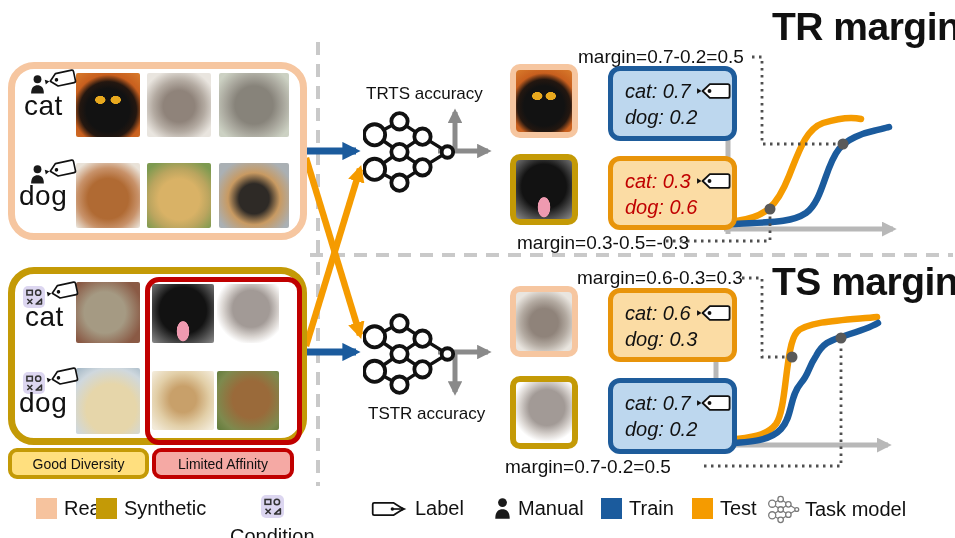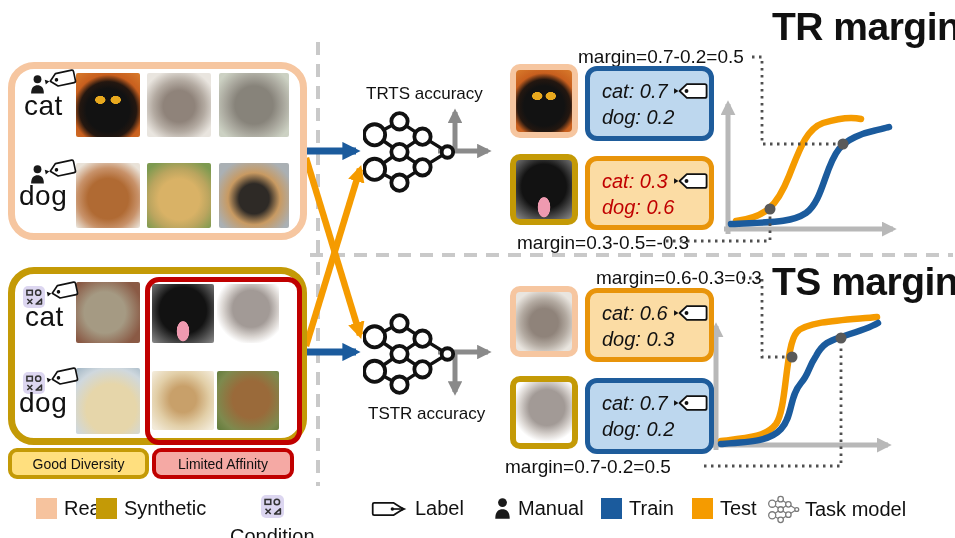--- a/index.html
+++ b/index.html
@@ -41,7 +41,7 @@
   .margin-text{position:absolute;font-size:19px;white-space:nowrap;z-index:3;}
   .sec-title{position:absolute;font-size:39px;font-weight:bold;z-index:3;white-space:nowrap;letter-spacing:-0.5px;}
   .pred-box{position:absolute;border-radius:12px;z-index:3;font-style:italic;font-size:20px;
-            padding:7px 0 0 12px;line-height:1.32;}
+            padding:7px 0 0 12px;line-height:1.32;margin-left:23px;}
   .pred-box.blue{background:#bdd7ee;border:5px solid #1e5c9b;}
   .pred-box.orange{background:#fbdca4;border:5px solid #e8940a;}
   .pred-box.redtext{color:#c00000;}

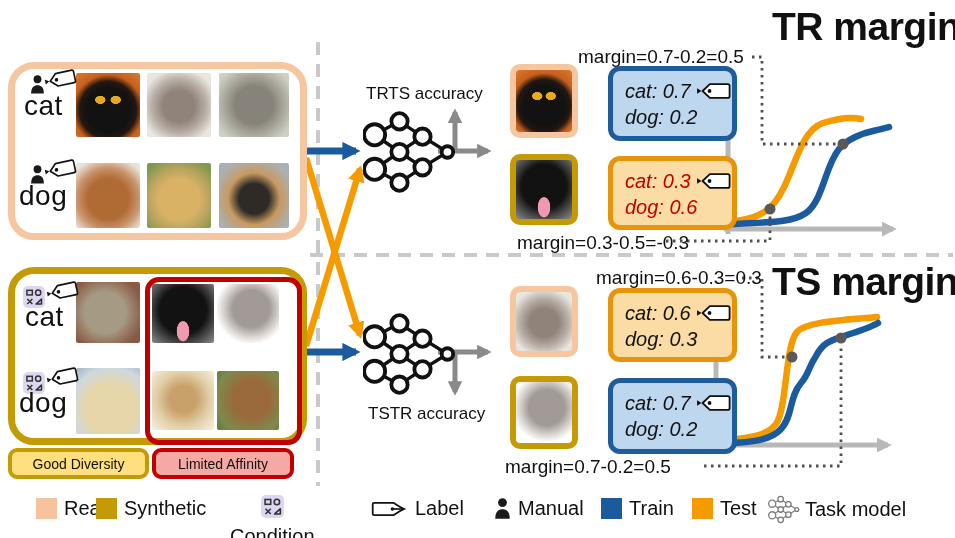--- a/index.html
+++ b/index.html
@@ -243,7 +243,7 @@
   <div class="margin-text" style="left:517px;top:232px;">margin=0.3-0.5=-0.3</div>
 
   <div class="sec-title" style="left:772px;top:260px;">TS margin</div>
-  <div class="margin-text" style="left:596px;top:267px;">margin=0.6-0.3=0.3</div>
+  <div class="margin-text" style="left:577px;top:267px;">margin=0.6-0.3=0.3</div>
   <div class="photo framed bd-real ph-kitten" style="left:510px;top:286px;width:56px;height:59px;"></div>
   <div class="pred-box orange" style="left:585px;top:288px;width:107px;height:57px;">
     <div class="pred-line">

